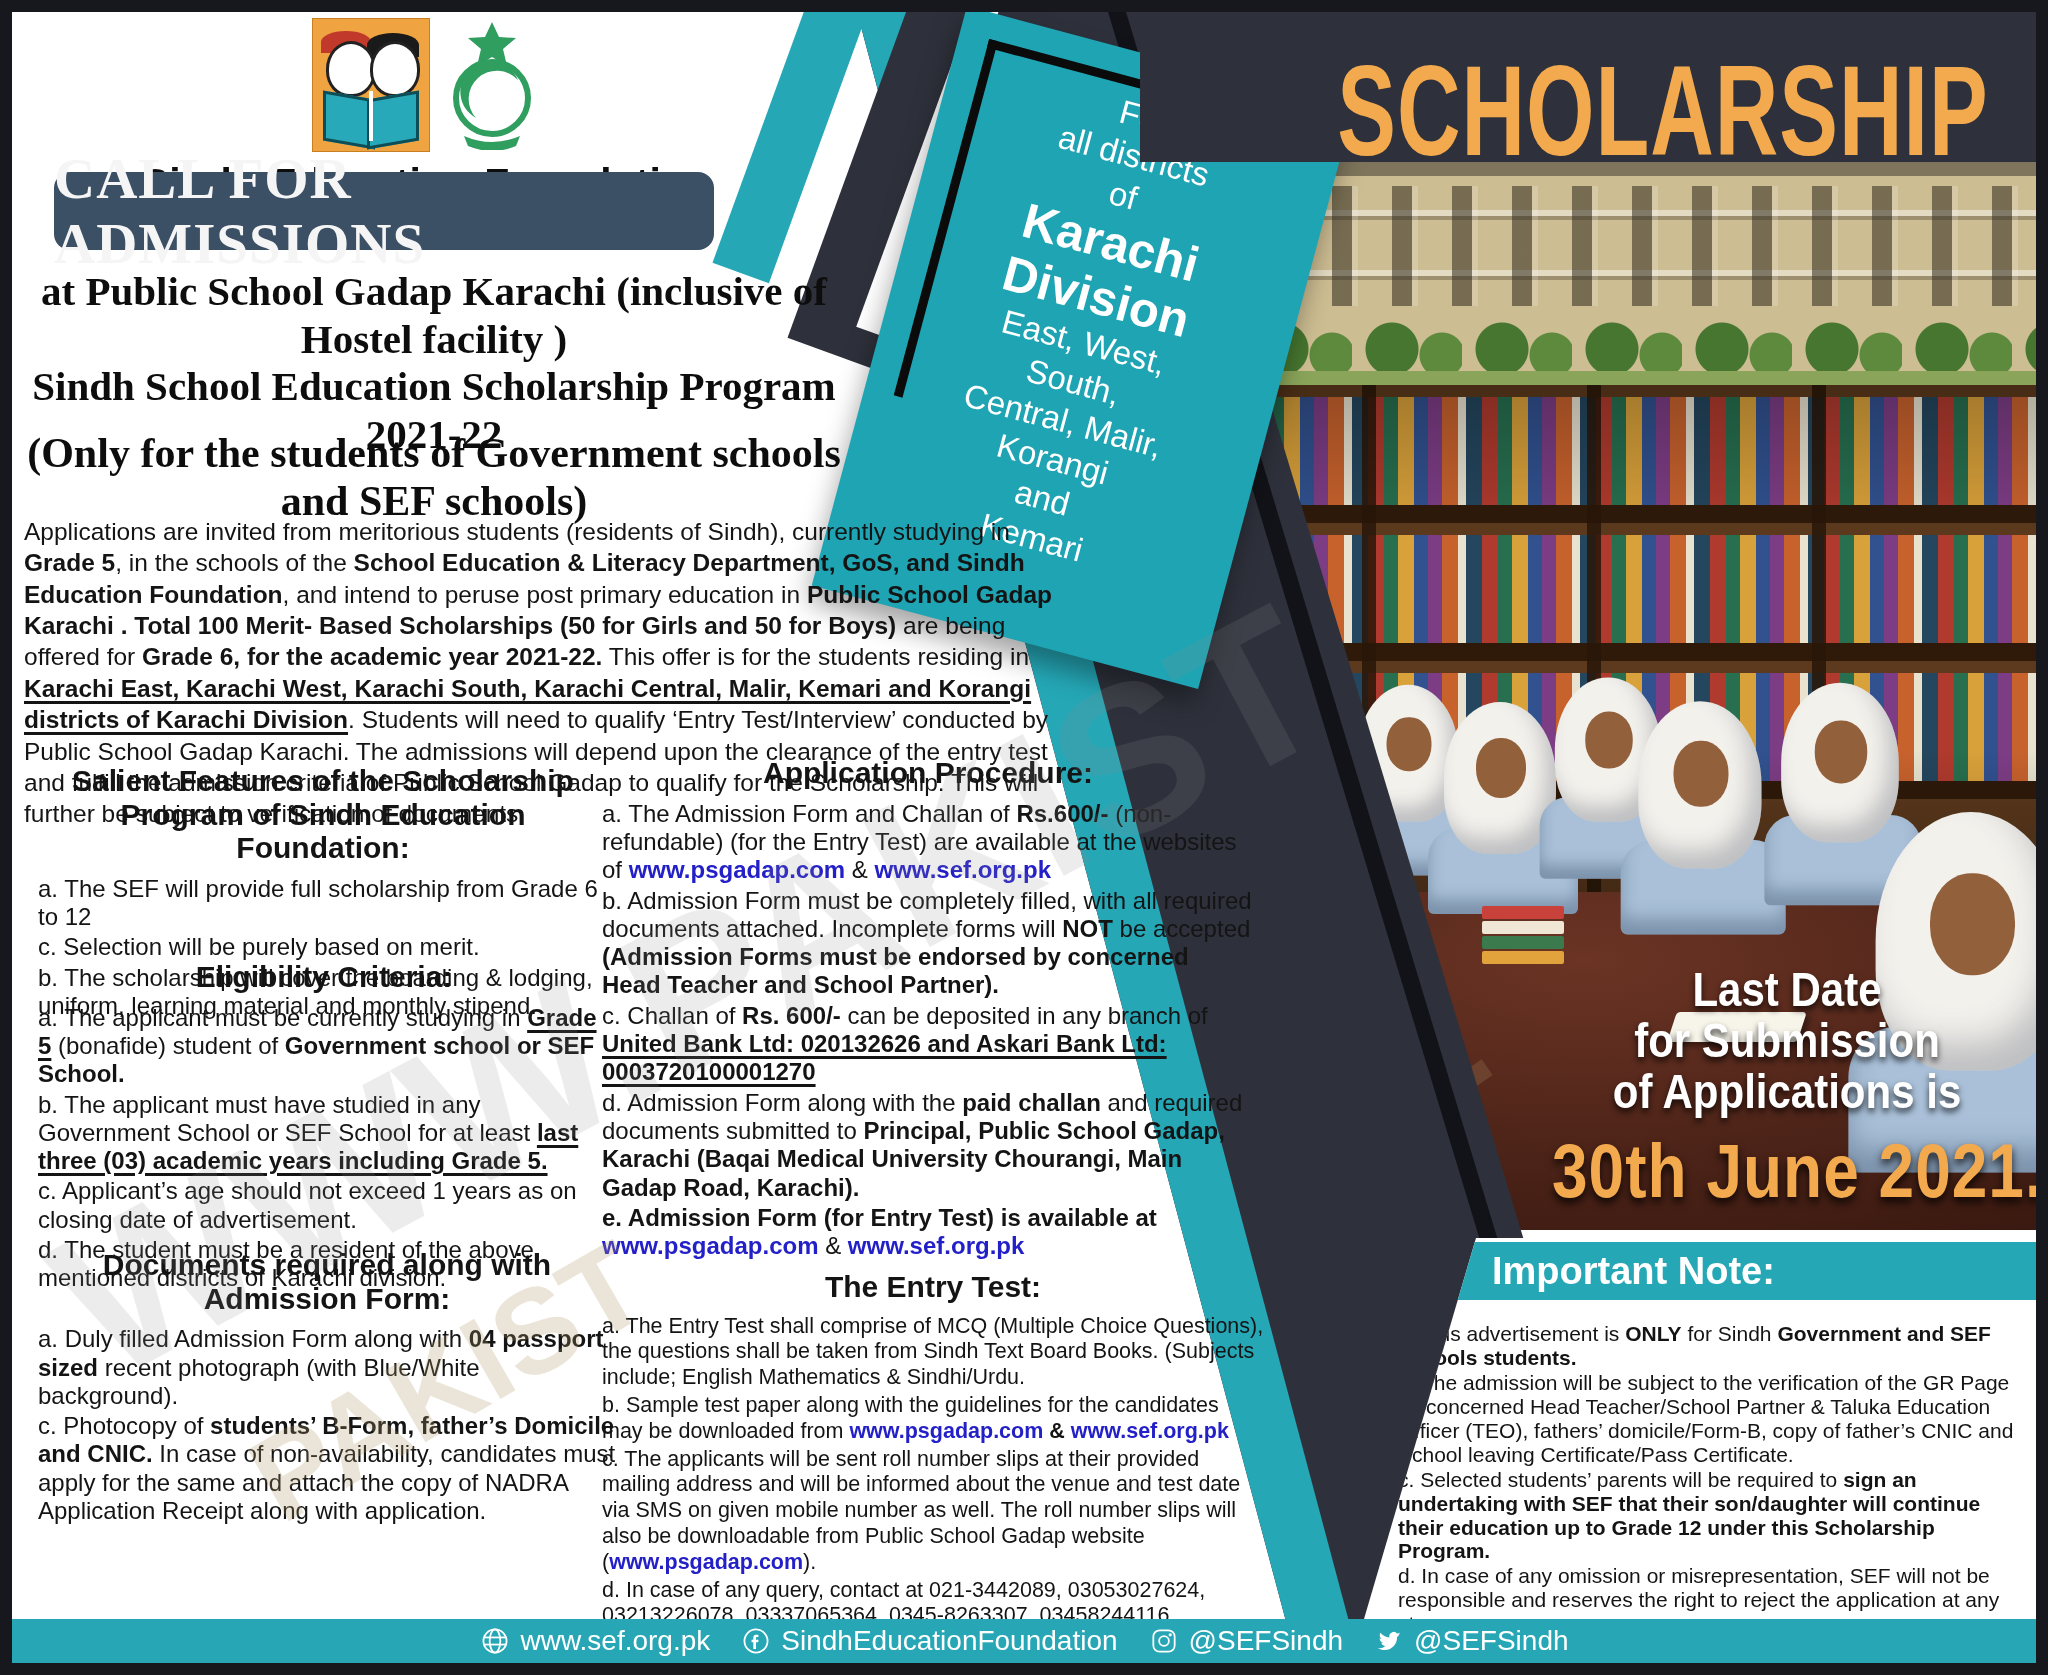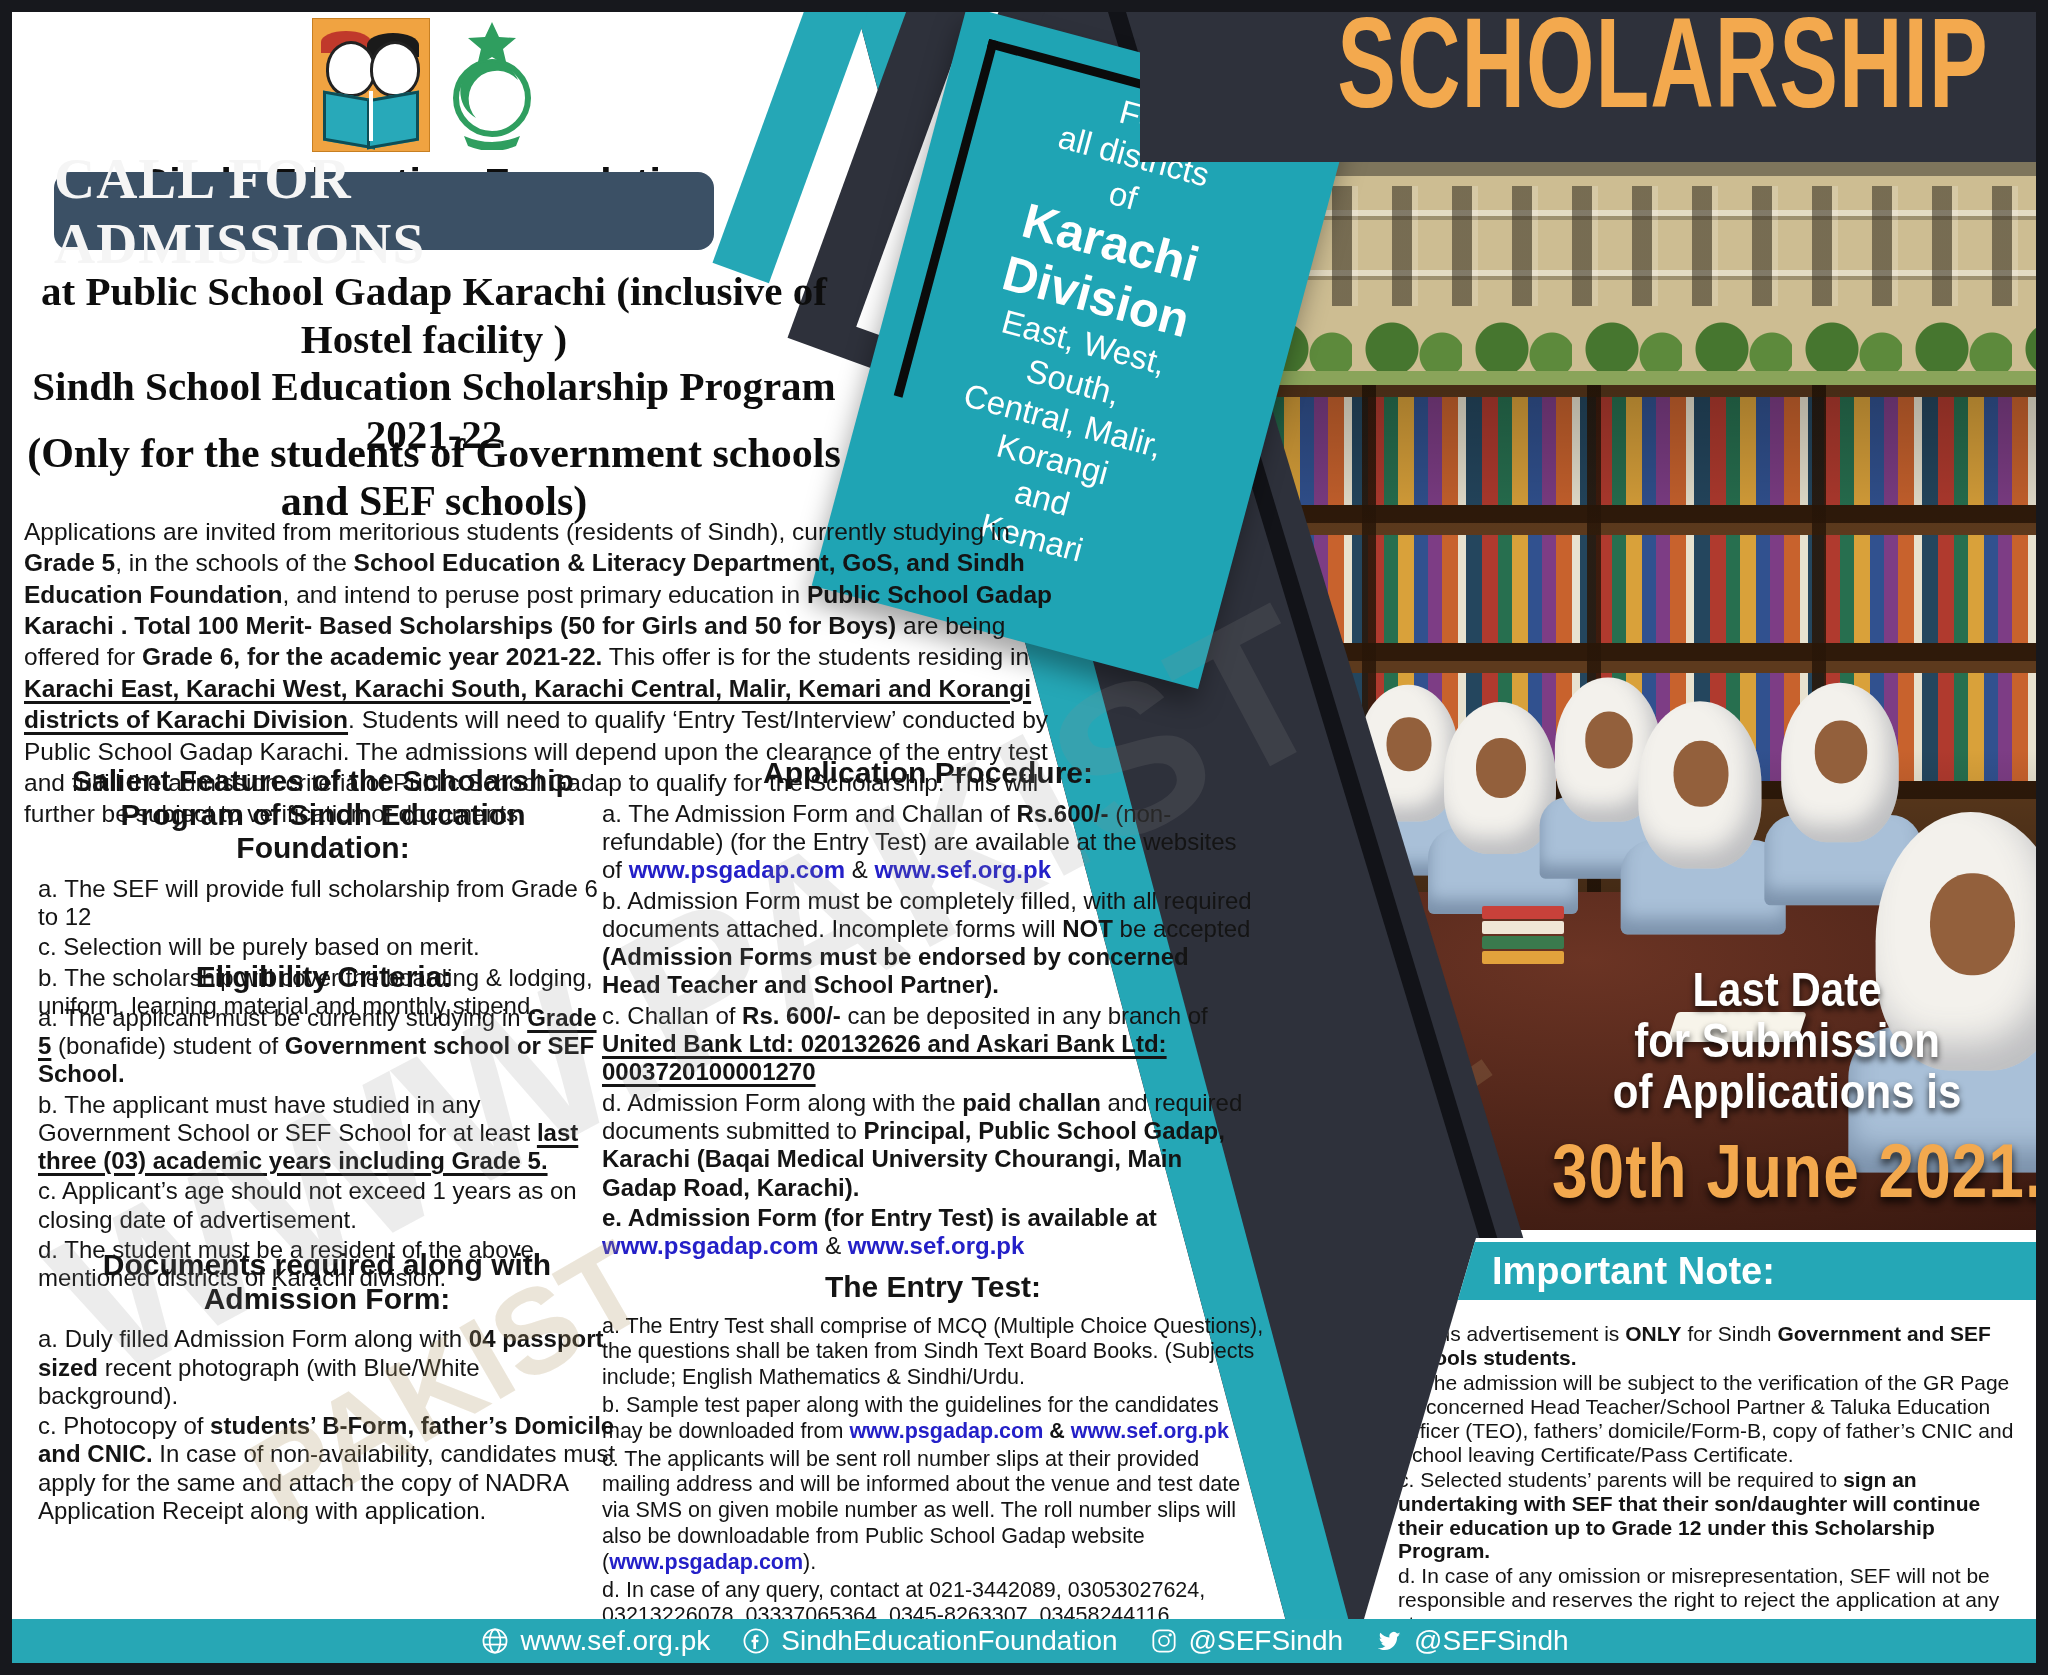--- a/index.html
+++ b/index.html
@@ -105,7 +105,7 @@
   .ribbon-line b{font-size:49px;line-height:1.15;}
 
   
-  .sch-bar{left:1128px;top:0;width:896px;height:150px;background:#2e313b;display:flex;align-items:flex-start;justify-content:center;padding-left:150px;box-sizing:border-box;}
+  .sch-bar{left:1128px;top:0;width:896px;height:150px;background:#2e313b;display:flex;align-items:flex-end;justify-content:center;padding-left:150px;box-sizing:border-box;}
   .sch-text{font-size:88px;font-weight:bold;color:#f3a94e;letter-spacing:1px;transform:scaleY(1.45);white-space:nowrap;}
 
   

